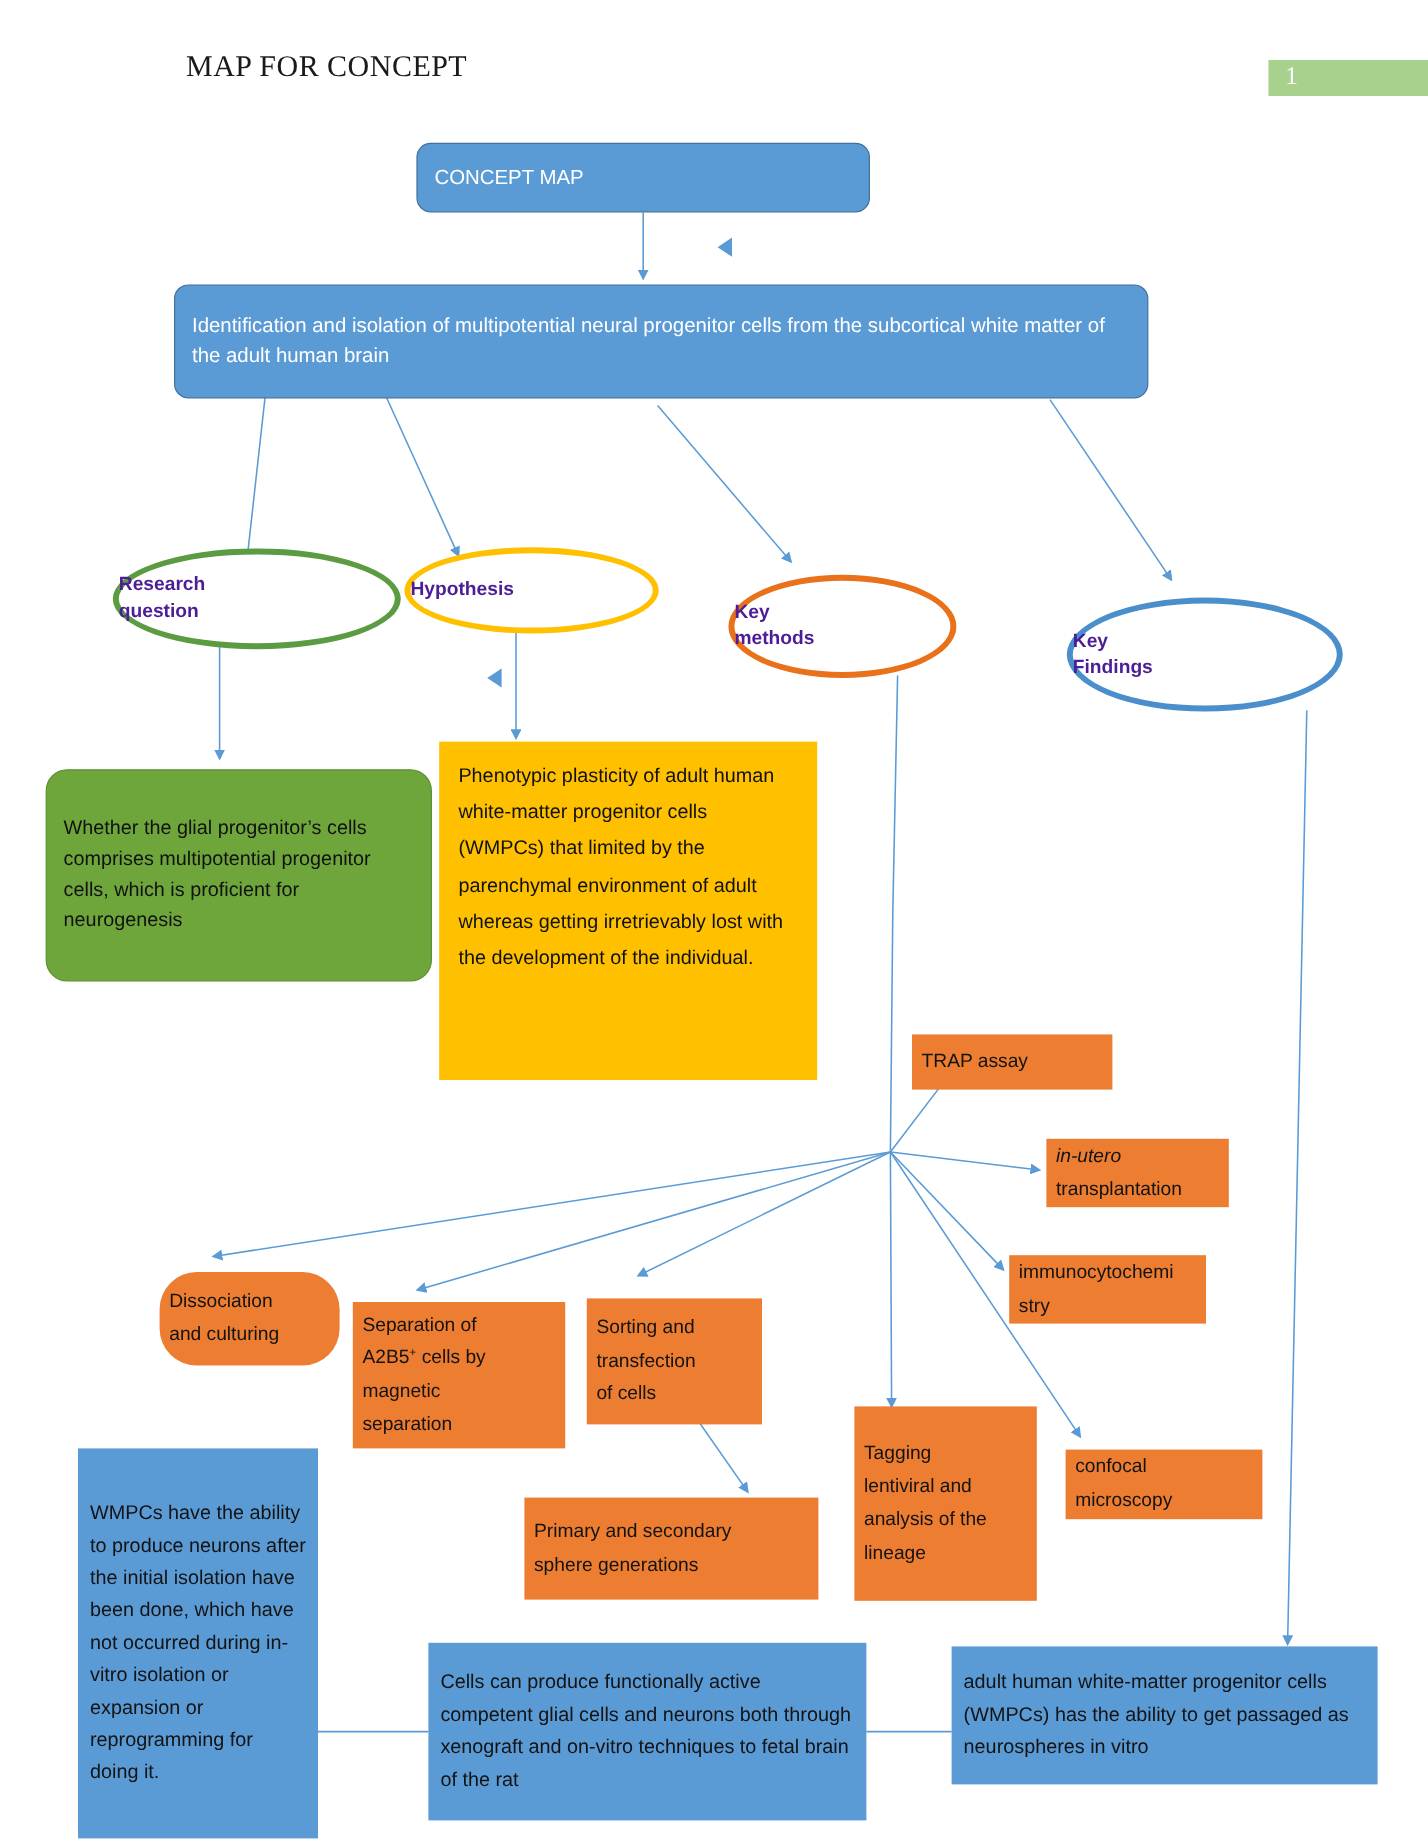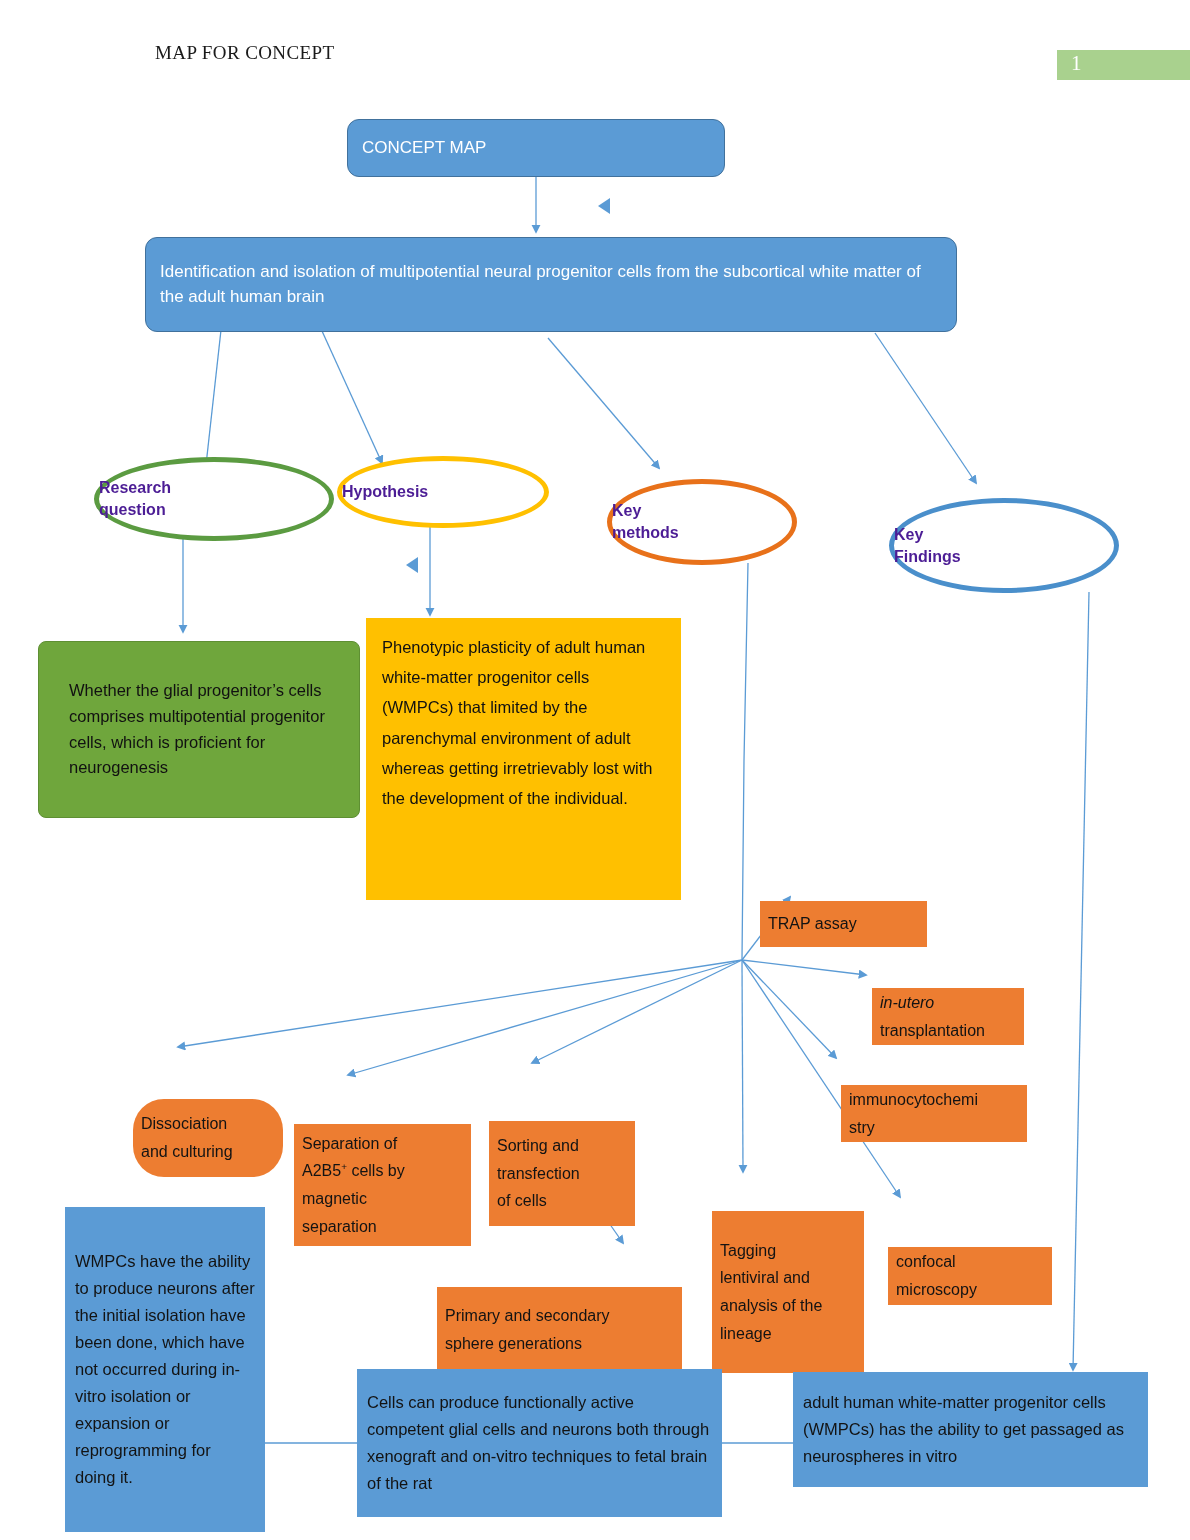--- a/index.html
+++ b/index.html
@@ -47,7 +47,7 @@
     left: 155px;
     top: 42px;
     font-family: "Liberation Serif", serif;
-    font-size: 19px;
+    font-size: 25px;
     color: #1a1a1a;
     letter-spacing: 0.4px;
     z-index: 4;

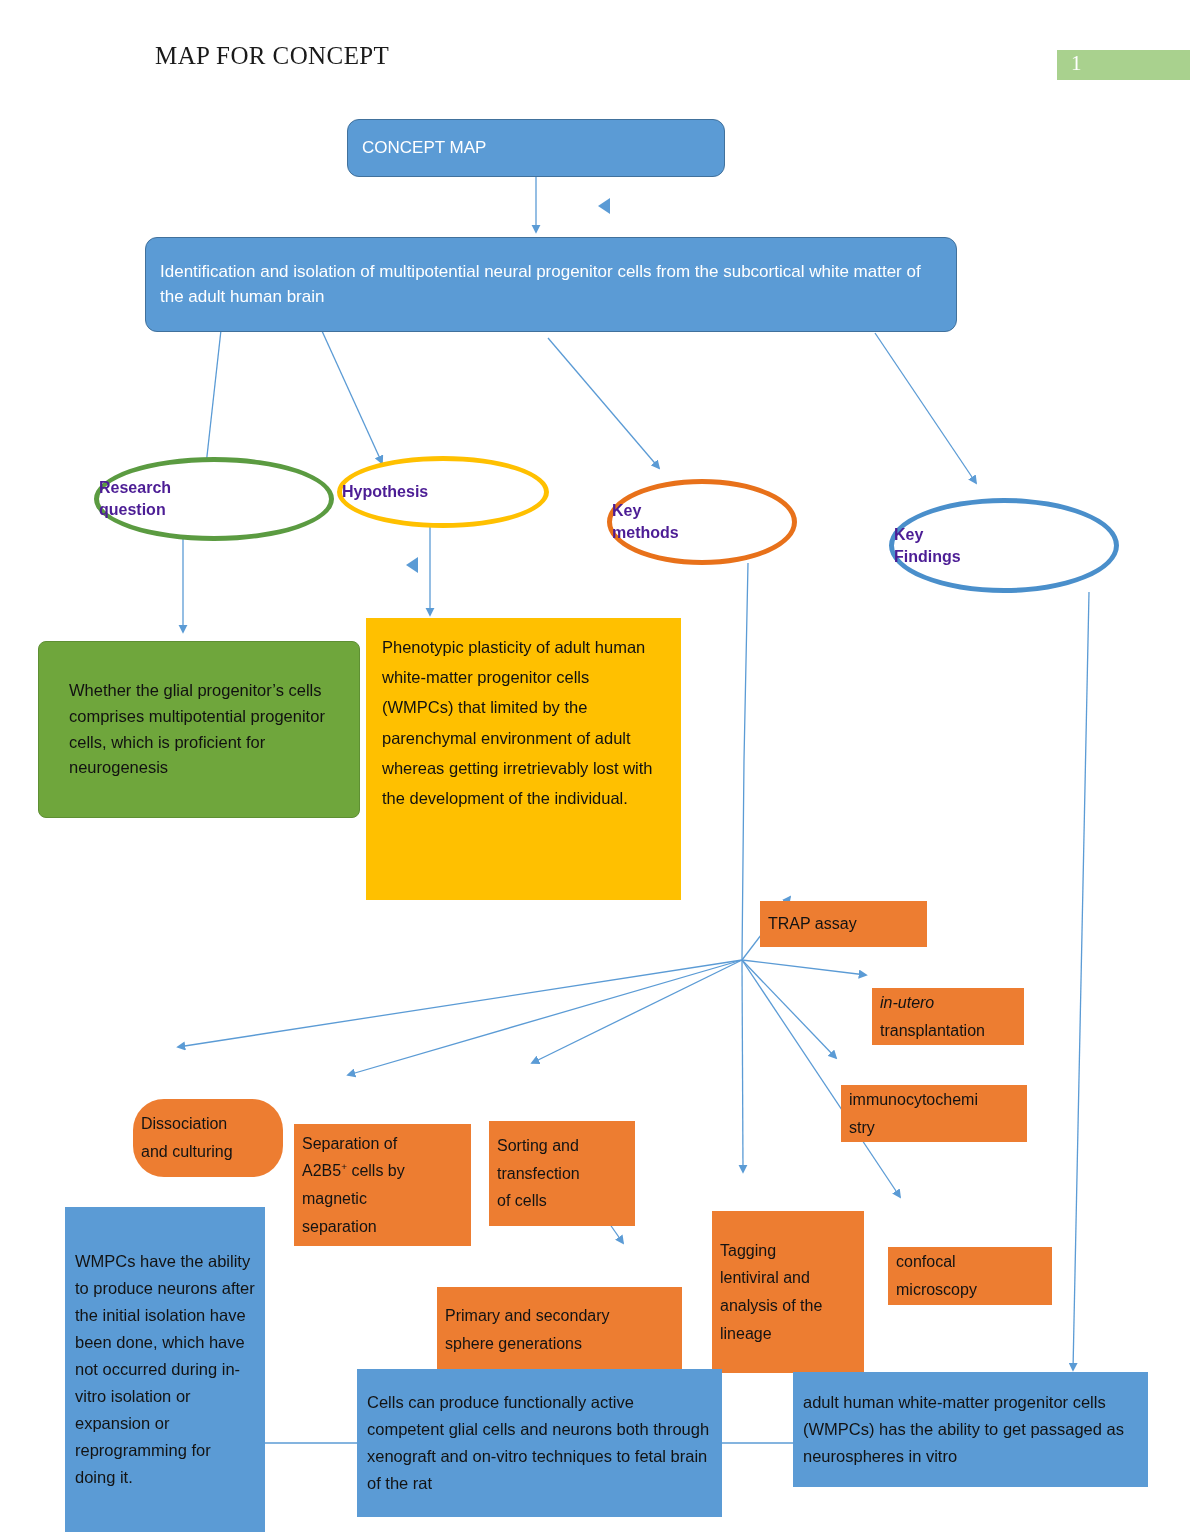--- a/index.html
+++ b/index.html
@@ -99,11 +99,11 @@
   .greenbox {
     background: #6FA63C;
     border: 1px solid #5E8F33;
-    border-radius: 8px;
+    border-radius: 18px;
     color: #111111;
     font-size: 16.5px;
     line-height: 1.55;
-    padding: 8px 30px;
+    padding: 8px 14px;
   }
   .yellowbox {
     background: #FFC000;

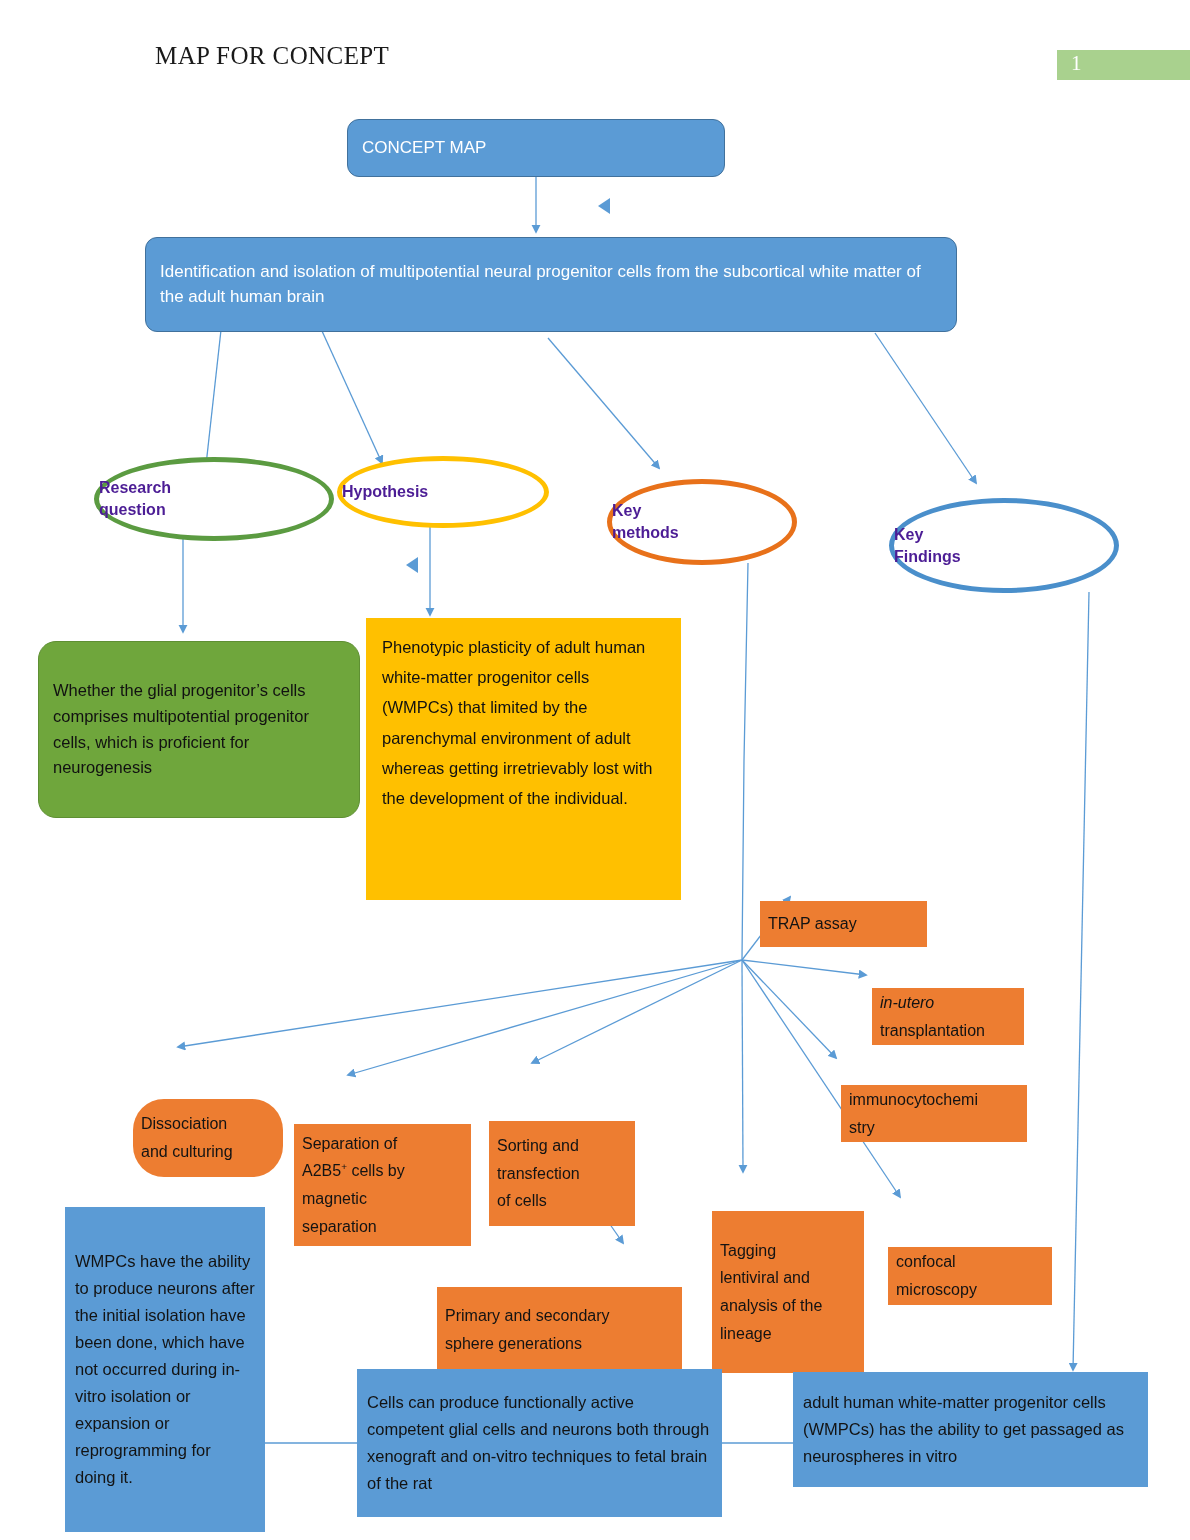--- a/index.html
+++ b/index.html
@@ -121,7 +121,6 @@
     font-size: 16px;
     line-height: 1.72;
     padding: 4px 8px;
-    margin-top: 39px;
   }
   .bluebox {
     background: #5B9BD5;

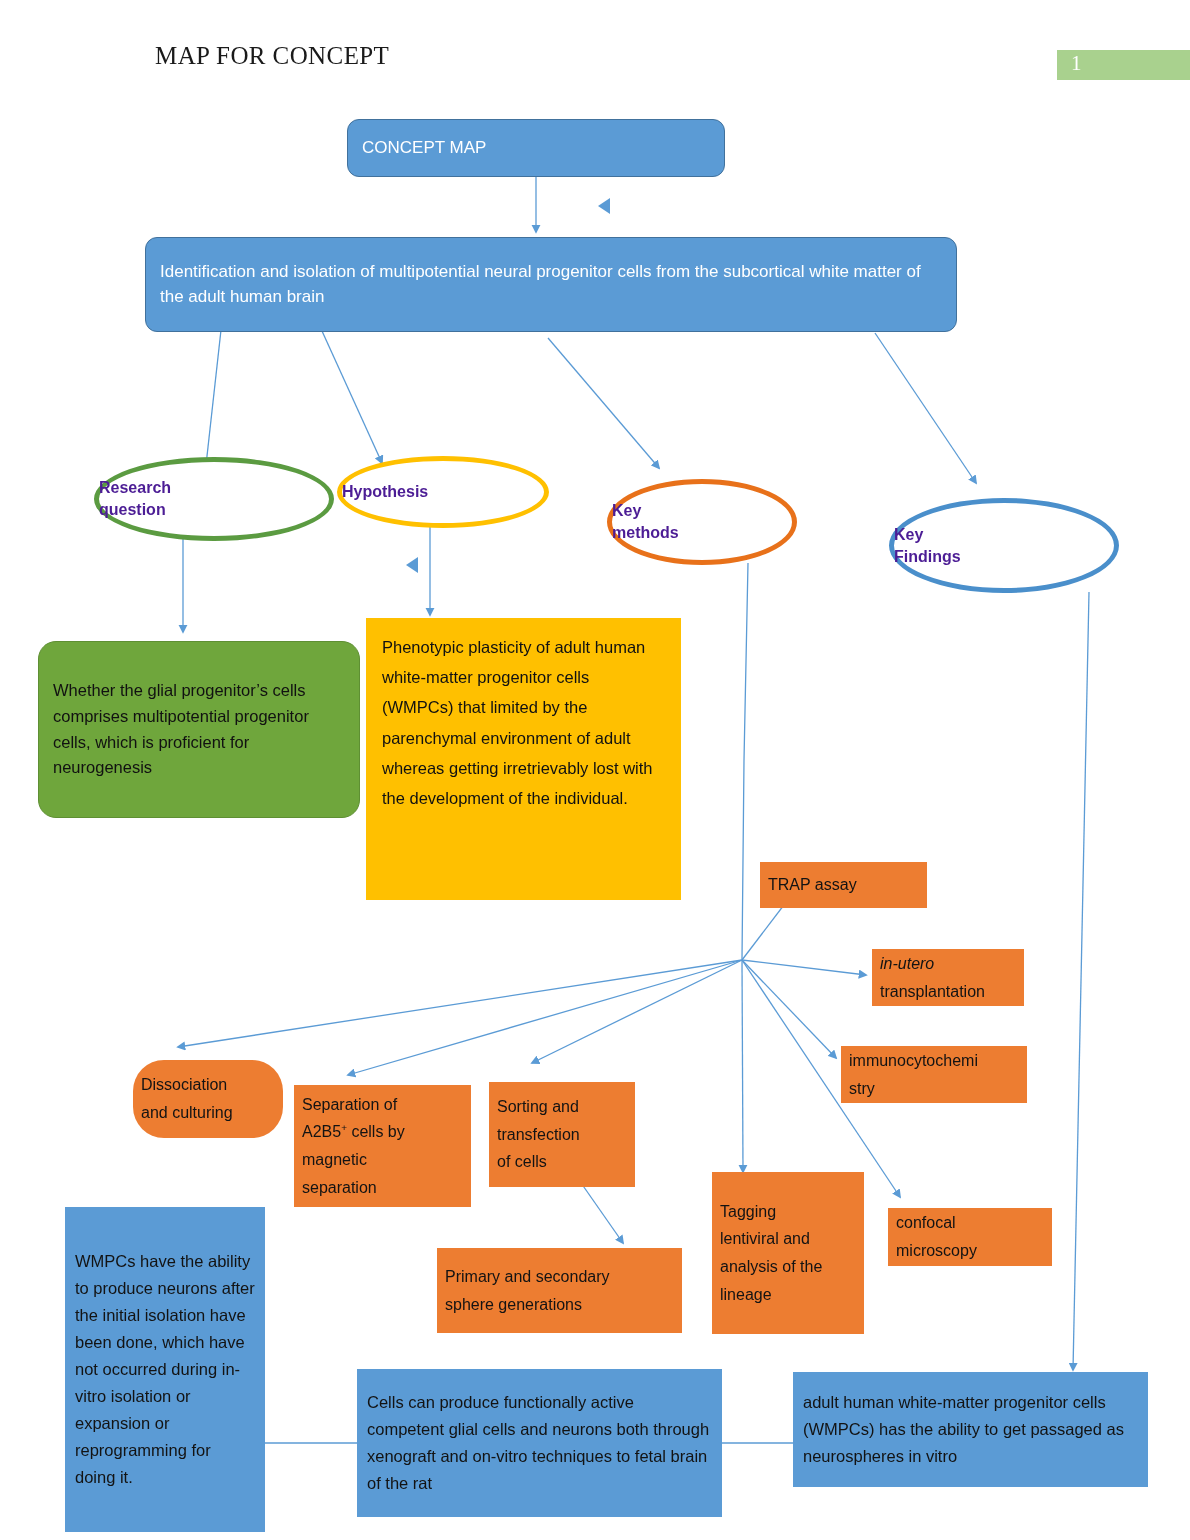--- a/index.html
+++ b/index.html
@@ -237,7 +237,7 @@
     <span><i class="it">in-utero</i><br><span>transplantation</span></span>
   </div>
 
-  <div class="node orangebox" style="left:841px;top:1046px;width:186px;height:57px;">
+  <div class="node orangebox" style="left:841px;top:1046px;width:164px;height:57px;">
     <span>immunocytochemi
 stry</span>
   </div>

